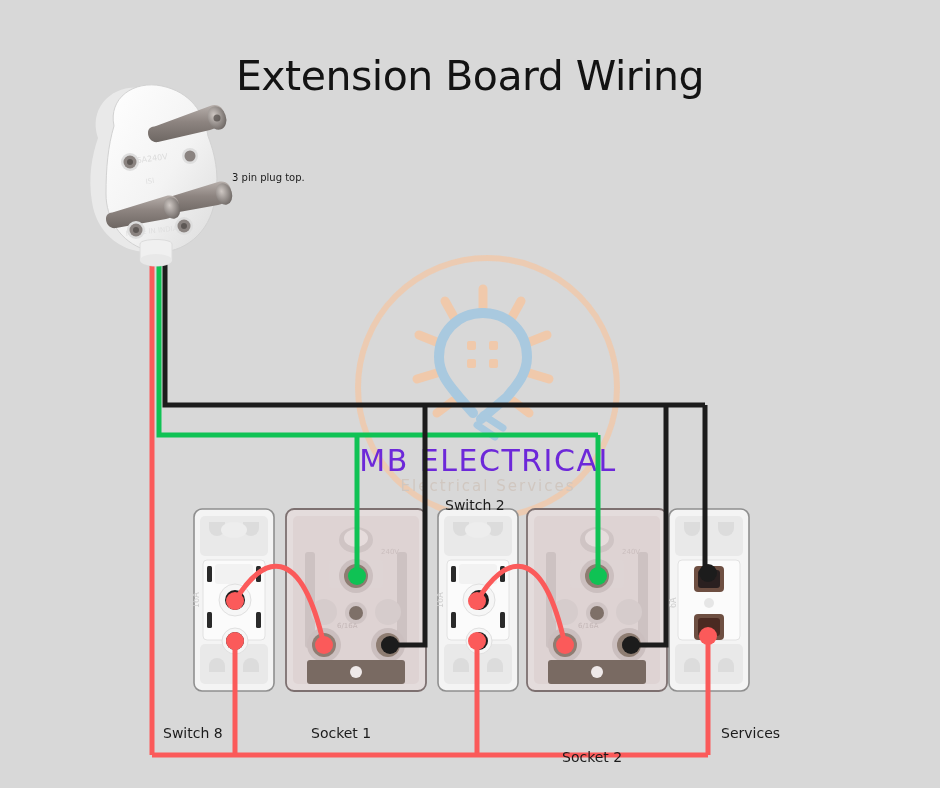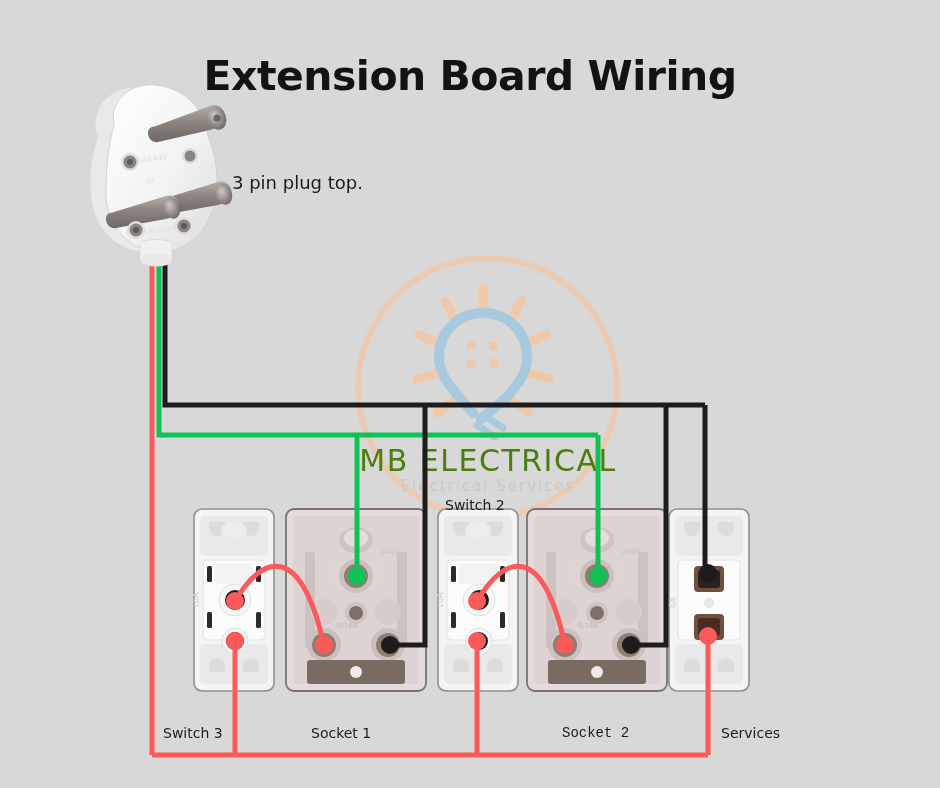--- a/index.html
+++ b/index.html
@@ -25,7 +25,7 @@
     text-align: center;
     font-family: "DejaVu Sans", sans-serif;
     font-size: 41px;
-    font-weight: bold;
+    font-weight: normal;
     letter-spacing: -0.5px;
     color: #131313;
   }

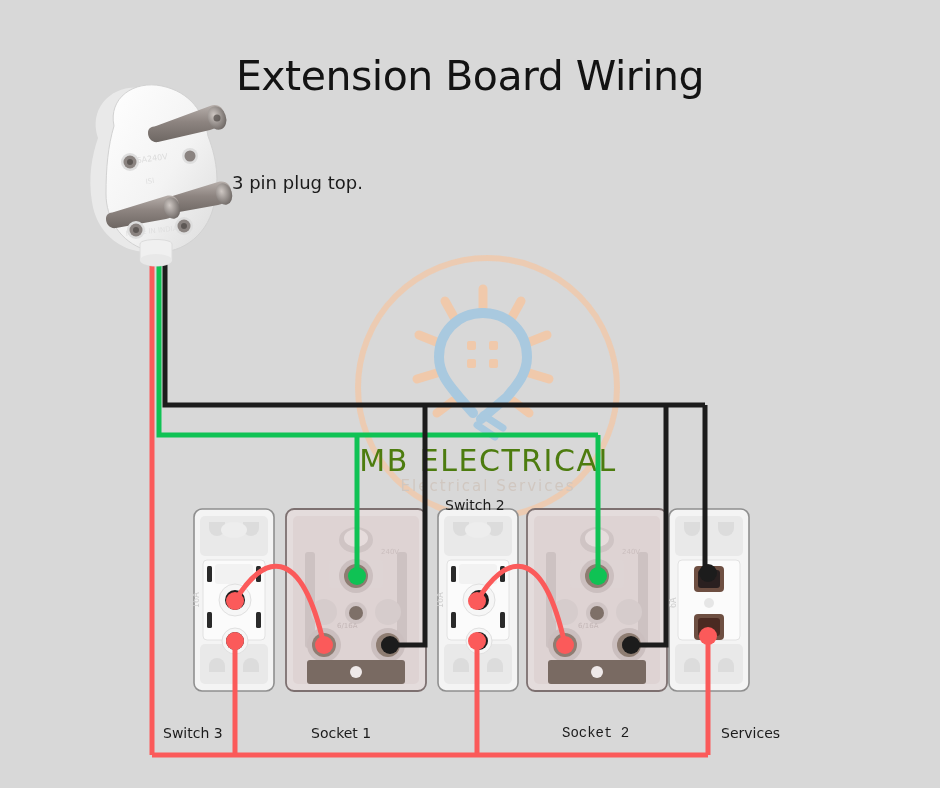--- a/index.html
+++ b/index.html
@@ -108,7 +108,7 @@
     position: absolute;
     left: 232px;
     top: 172px;
-    font-size: 18px;
+    font-size: 10px;
     color: #1b1b1b;
     font-family: "DejaVu Sans", sans-serif;
     white-space: nowrap;

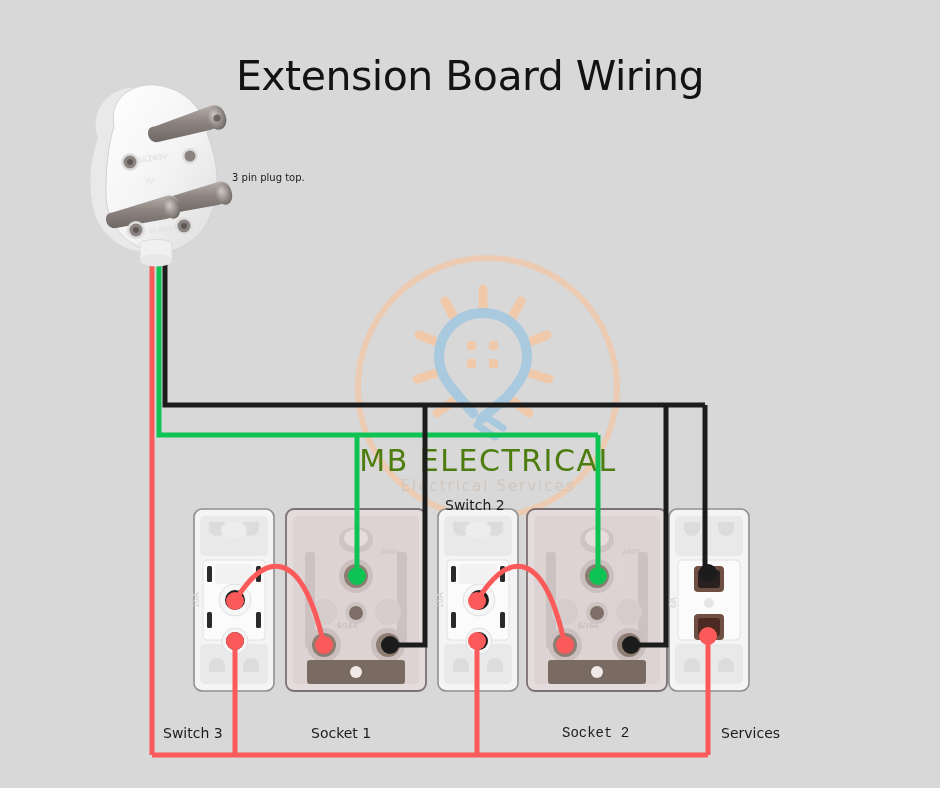--- a/index.html
+++ b/index.html
@@ -59,7 +59,7 @@
     text-align: center;
     font-size: 30px;
     letter-spacing: 1.5px;
-    color: #4d7c0f;
+    color: #6d28d9;
     font-family: "DejaVu Sans", sans-serif;
   }
   #watermark .wm-tag {

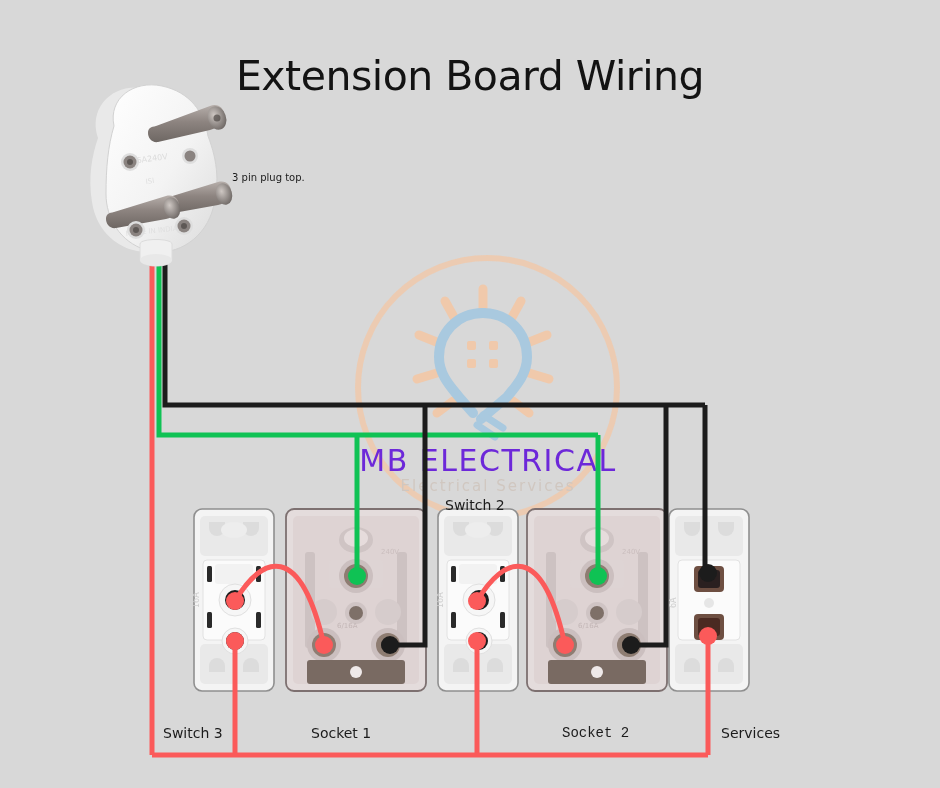--- a/index.html
+++ b/index.html
@@ -377,7 +377,7 @@
   </svg>
 
   <div id="labels-layer">
-      <div class="device-label" style="left: 163px; top: 708px;">Switch 3</div>
+      <div class="device-label" style="left: 163px; top: 708px;">Switch 8</div>
       <div class="device-label" style="left: 311px; top: 708px;">Socket 1</div>
       <div class="device-label" style="left: 445px; top: 480px;">Switch 2</div>
       <div class="device-label" style="left: 562px; top: 708px; font-family: Liberation Mono, monospace;">Socket 2</div>

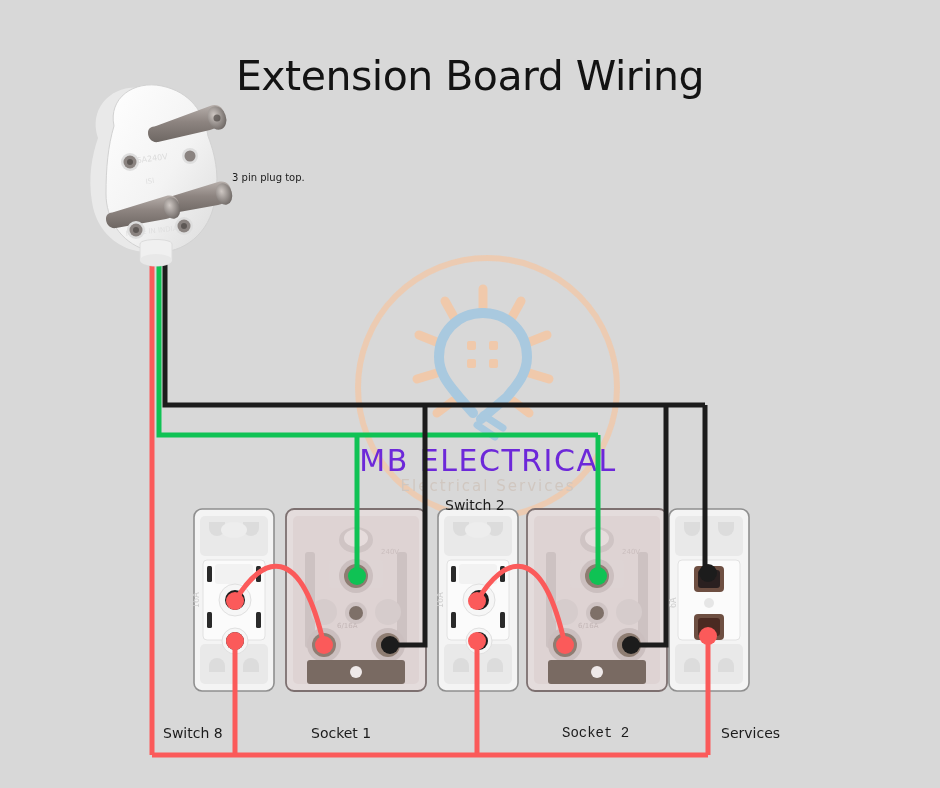--- a/index.html
+++ b/index.html
@@ -380,7 +380,7 @@
       <div class="device-label" style="left: 163px; top: 708px;">Switch 8</div>
       <div class="device-label" style="left: 311px; top: 708px;">Socket 1</div>
       <div class="device-label" style="left: 445px; top: 480px;">Switch 2</div>
-      <div class="device-label" style="left: 562px; top: 708px; font-family: Liberation Mono, monospace;">Socket 2</div>
+      <div class="device-label" style="left: 562px; top: 732px;">Socket 2</div>
       <div class="device-label" style="left: 721px; top: 708px;">Services</div>
     </div>
 

